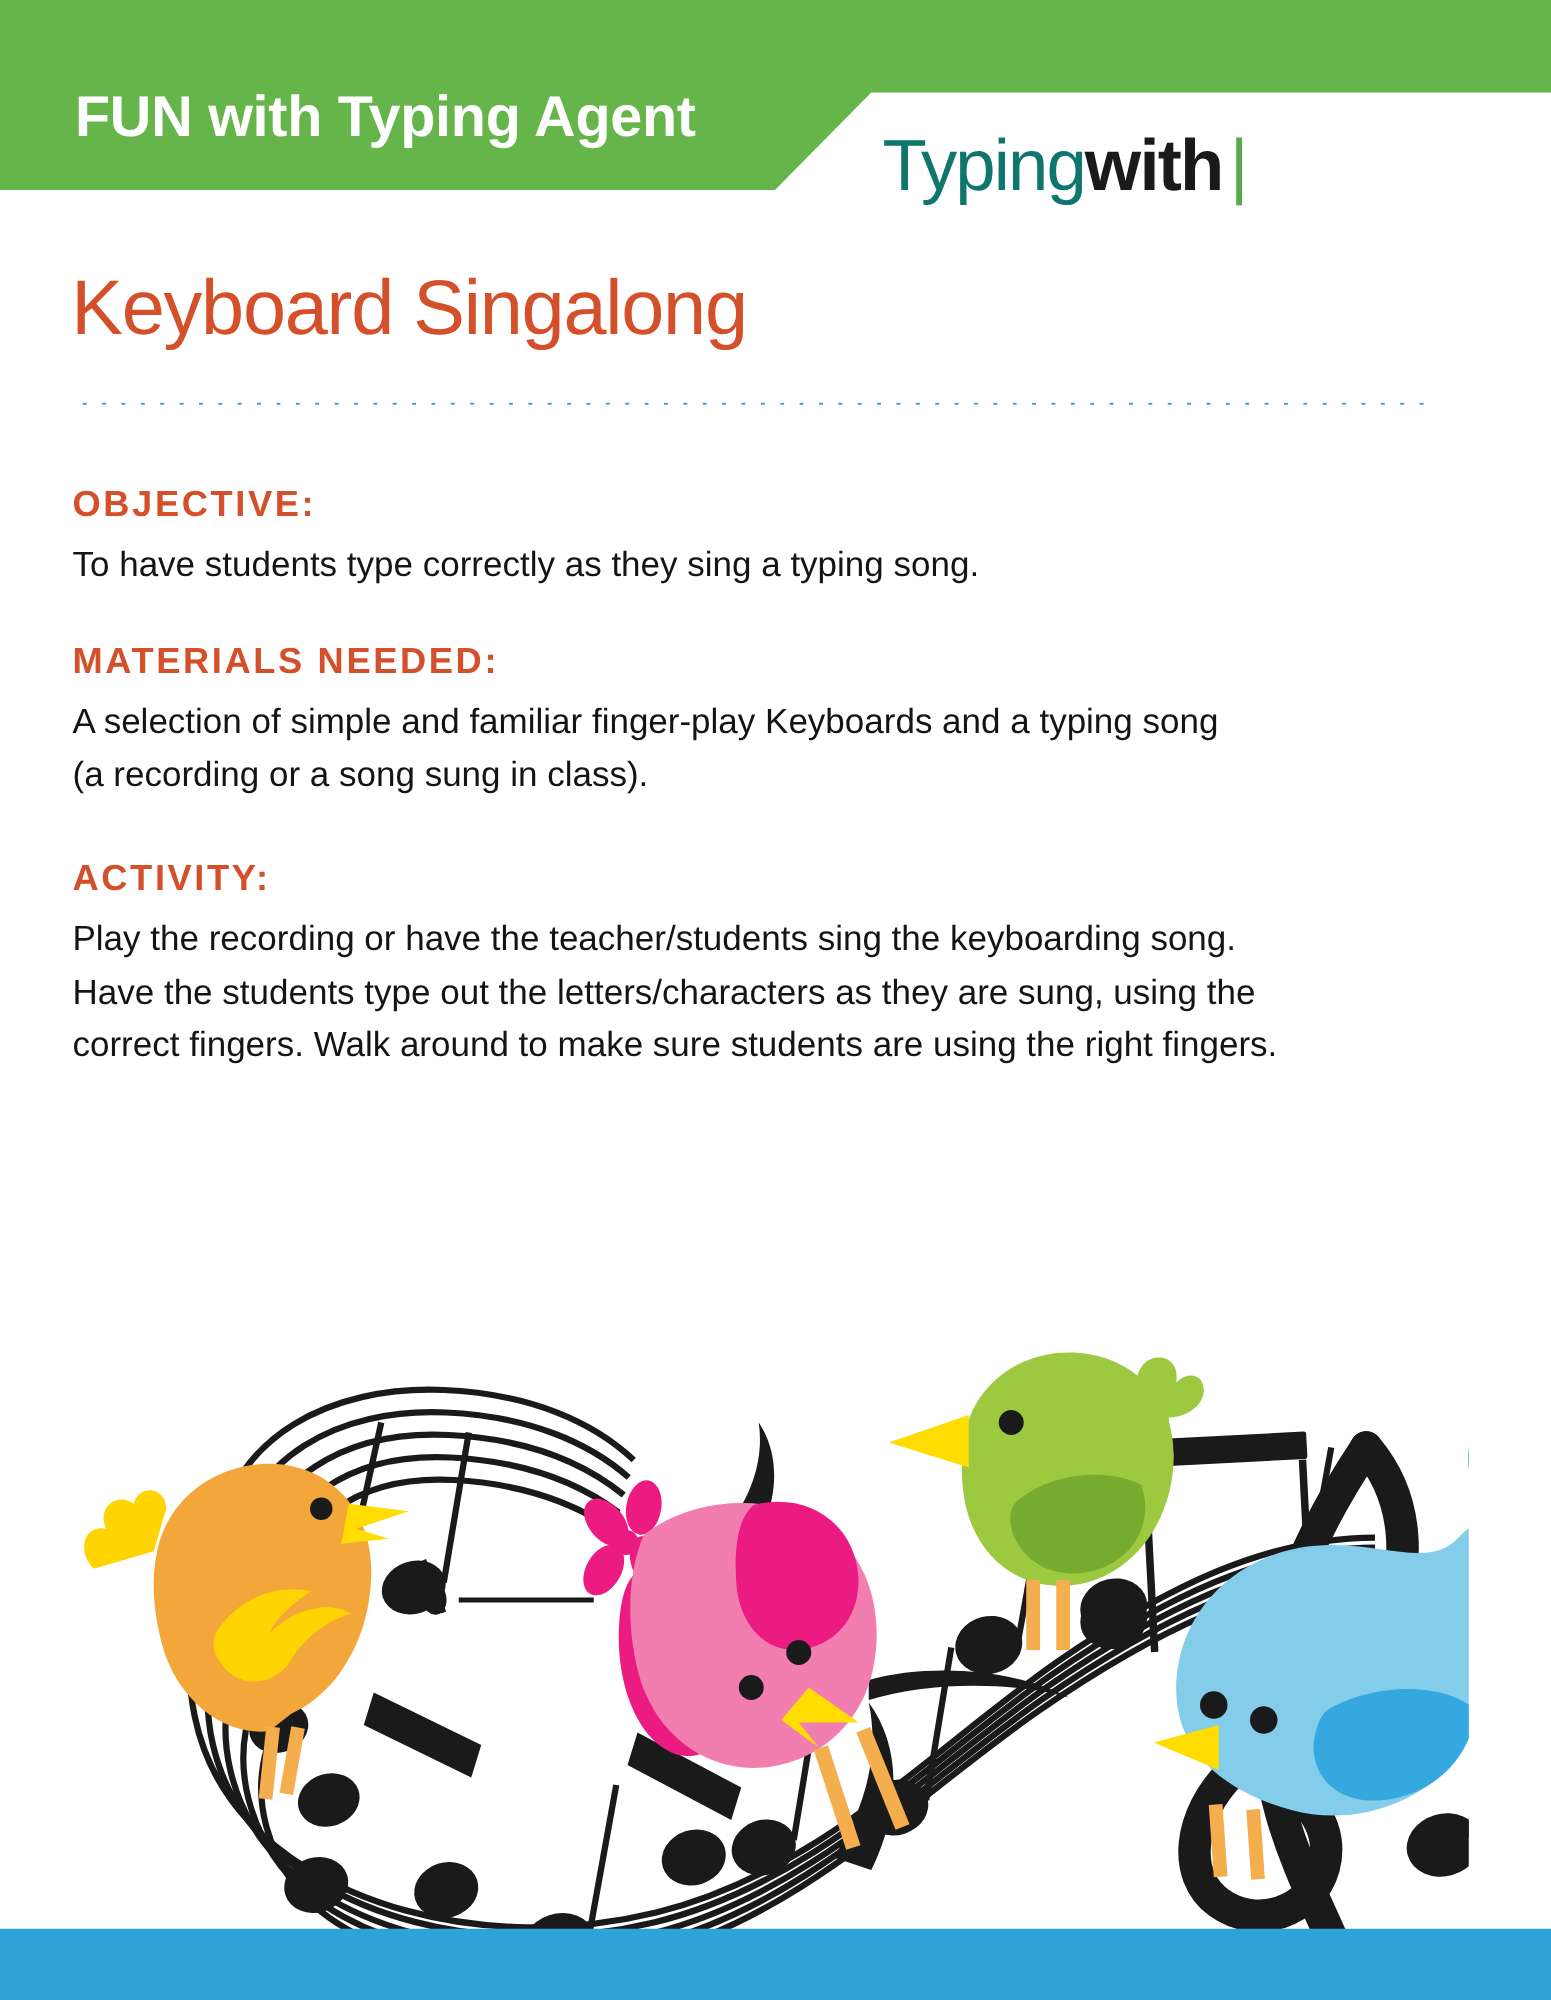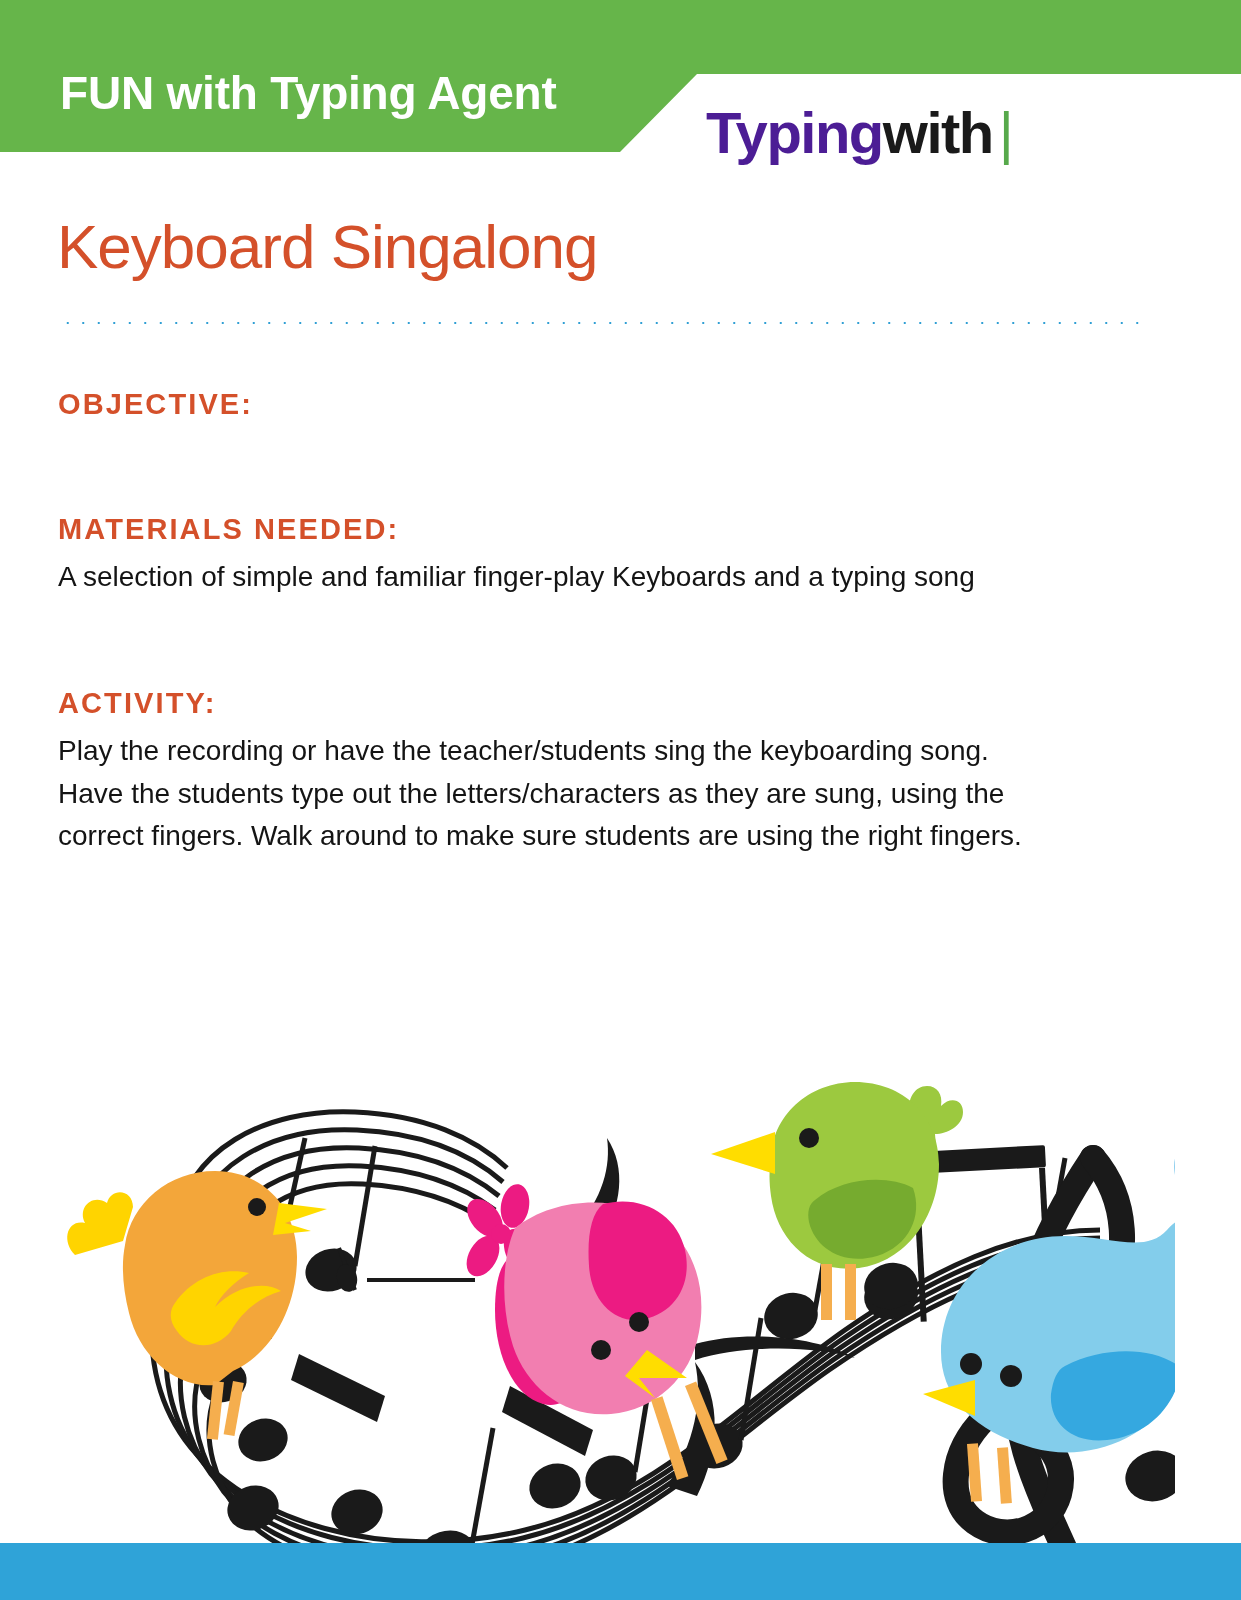--- a/index.html
+++ b/index.html
@@ -62,8 +62,8 @@
     letter-spacing: -1.5px;
   }
   .logo .logo-typing {
-    color: #4c1d95;
-    font-weight: bold;
+    color: #0f766e;
+    font-weight: normal;
   }
   .logo .logo-agent {
     color: #1a1a1a;

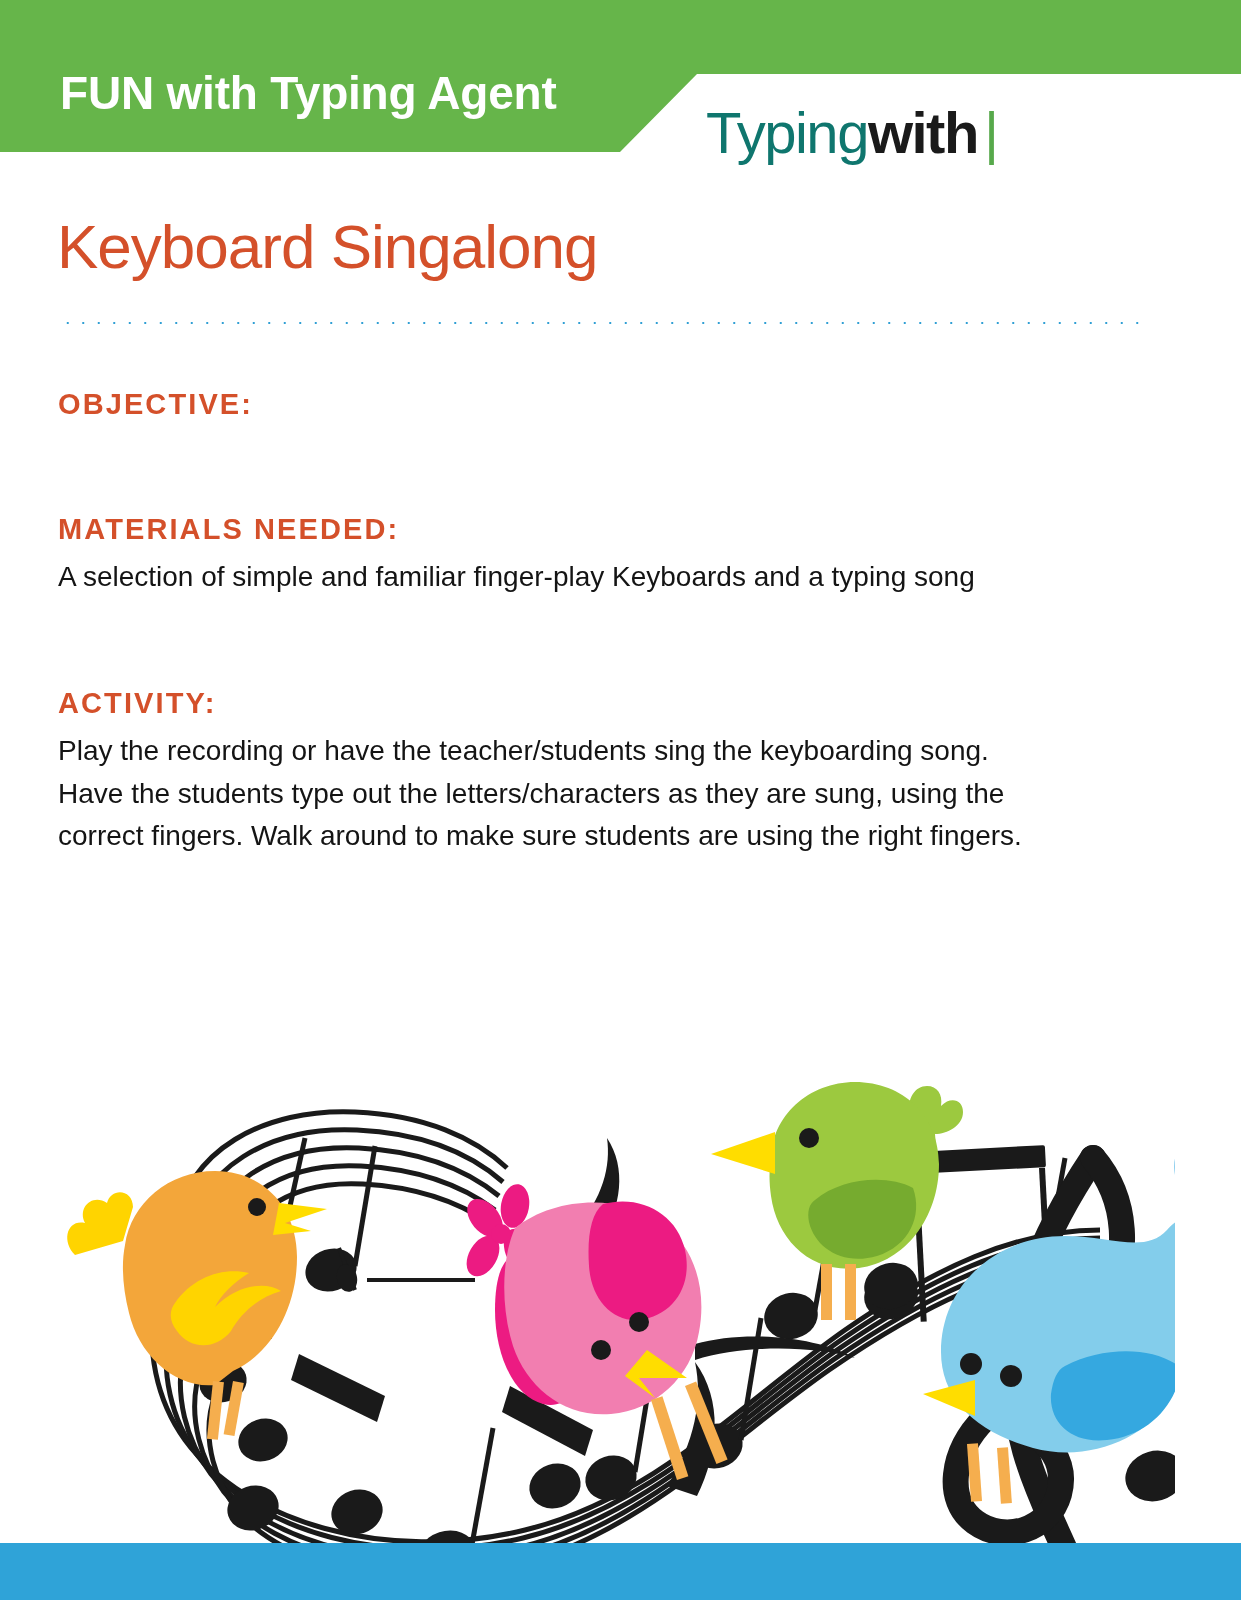--- a/index.html
+++ b/index.html
@@ -164,6 +164,9 @@
 
   <div class="section" id="sec-objective">
     <div class="section-head">OBJECTIVE:</div>
+    <div class="section-body">
+      <span>To have students type correctly as they sing a typing song.</span>
+    </div>
   </div>
 
   <div class="section" id="sec-materials">

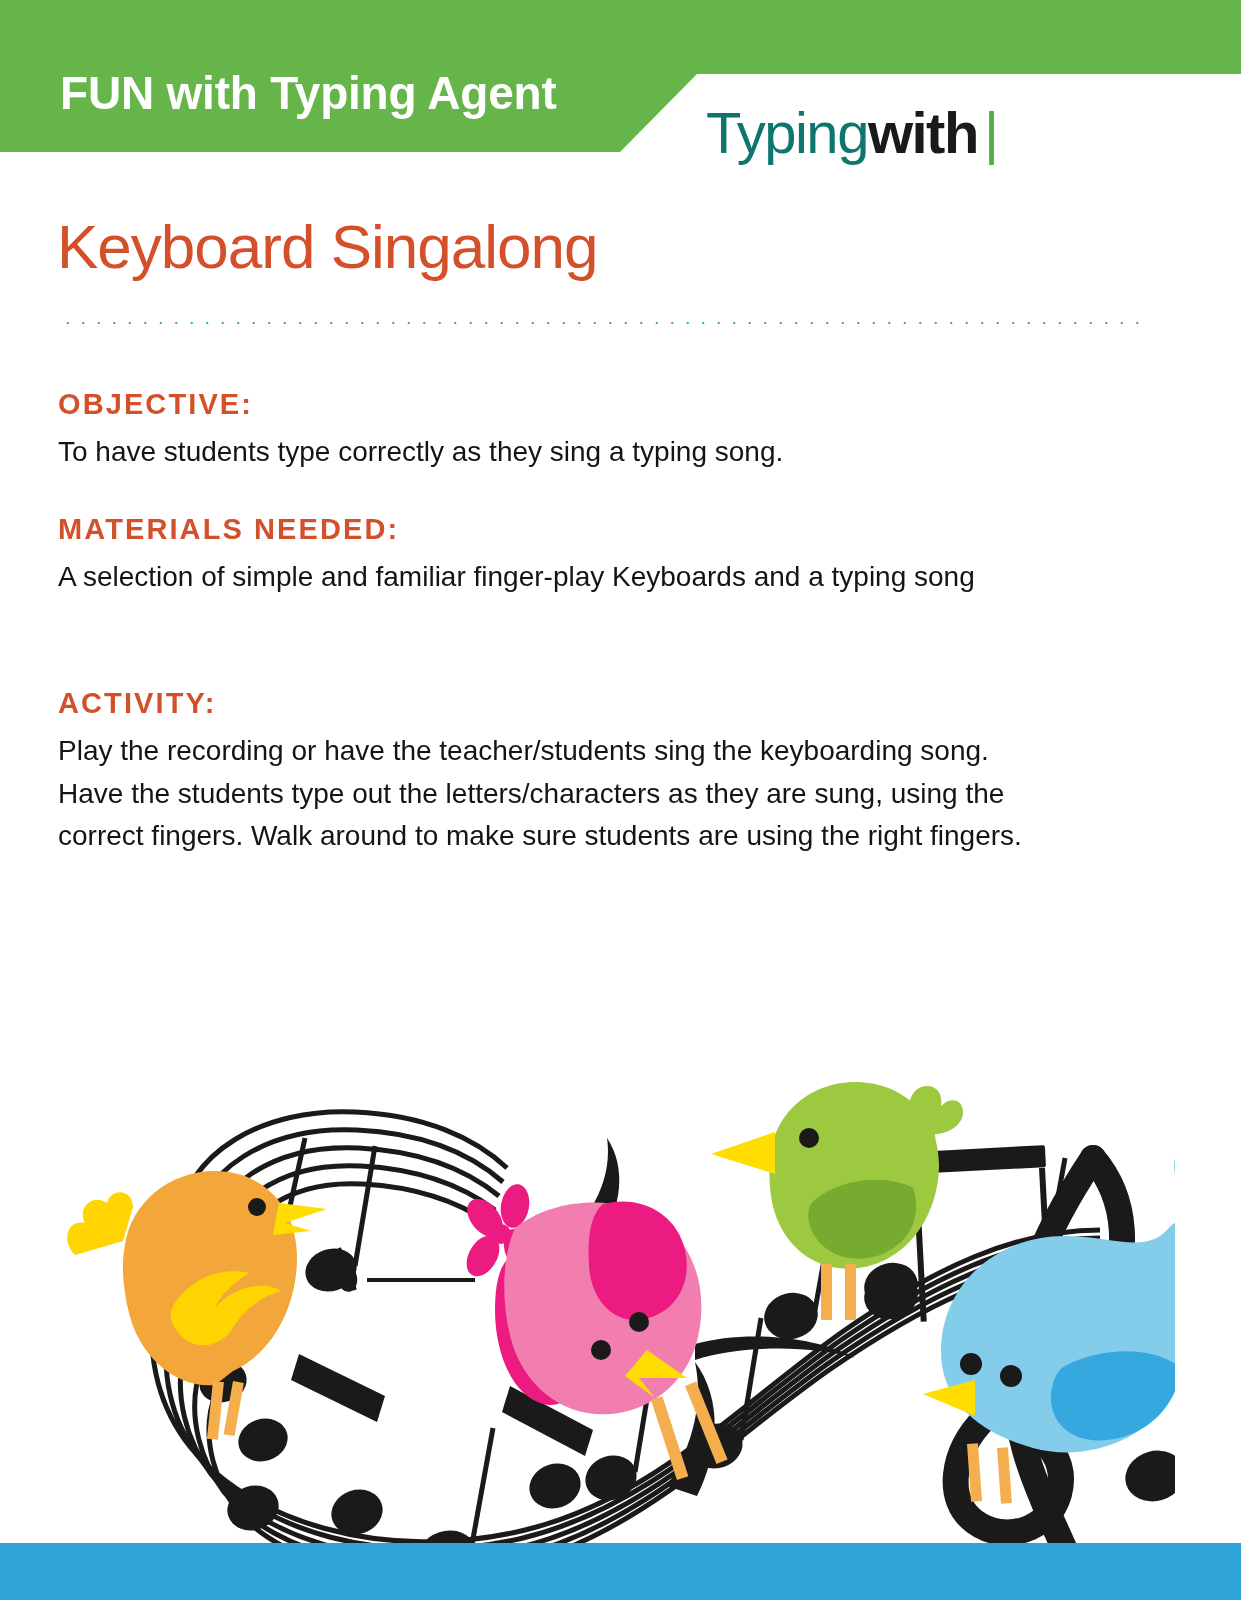--- a/index.html
+++ b/index.html
@@ -173,6 +173,7 @@
     <div class="section-head">MATERIALS NEEDED:</div>
     <div class="section-body">
       <span>A selection of simple and familiar finger-play Keyboards and a typing song</span>
+      <span>(a recording or a song sung in class).</span>
     </div>
   </div>
 

